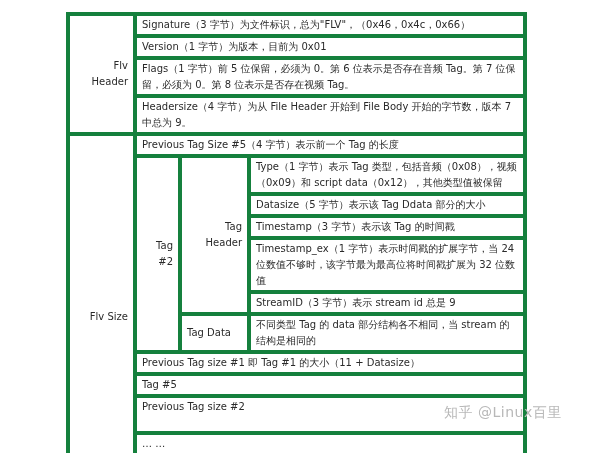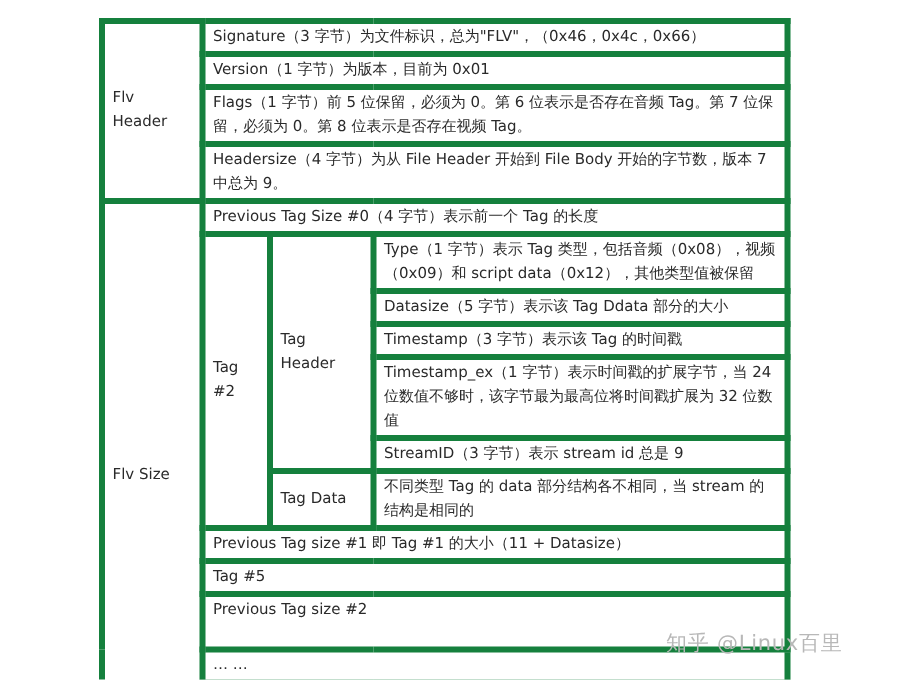--- a/index.html
+++ b/index.html
@@ -8,7 +8,7 @@
   table.flv { position: absolute; left: 66px; top: 12px; width: 457px;
               border-collapse: collapse; table-layout: fixed; font-size: 10px; line-height: 16px; }
   table.flv td { border: 4px solid #15803d; padding: 1px 5px; vertical-align: middle; }
-  td.sec { text-align: left; }
+  td.sec { text-align: right; }
   td.tl { text-align: left; margin-left: 15px; }
   .wm { position: absolute; left: 444px; top: 420px; font-size: 14px; color: #b8b8b8;
         letter-spacing: 0.5px; }

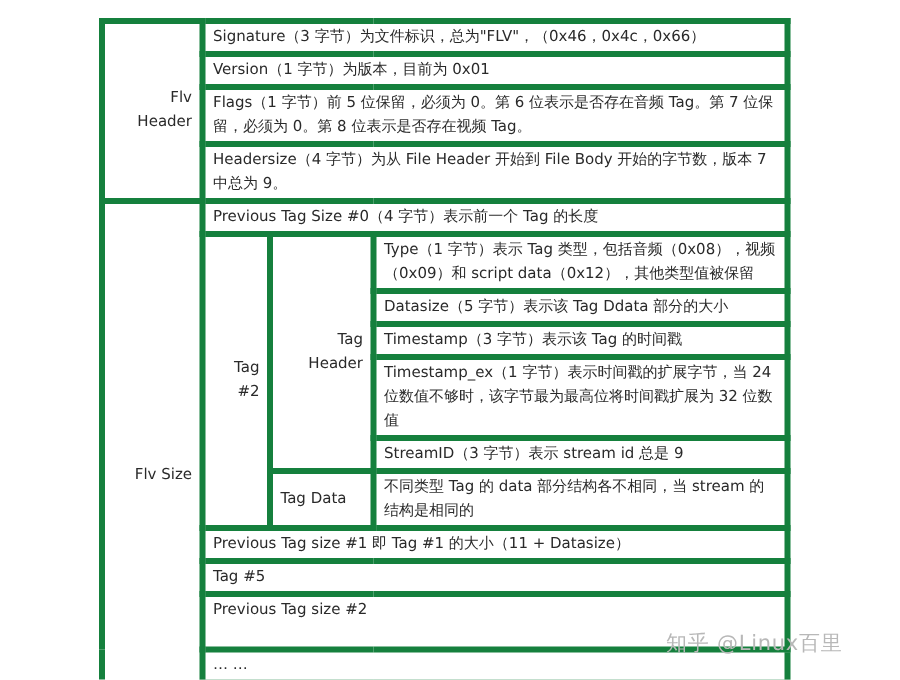--- a/index.html
+++ b/index.html
@@ -40,7 +40,7 @@
 
   <tr>
     <td class="sec" rowspan="14">Flv Size</td>
-    <td colspan="3">Previous Tag Size #0（4 字节）表示前一个 Tag 的长度</td>
+    <td colspan="3">Previous Tag Size #5（4 字节）表示前一个 Tag 的长度</td>
   </tr>
   <tr>
     <td class="sec" rowspan="6">Tag #2</td>

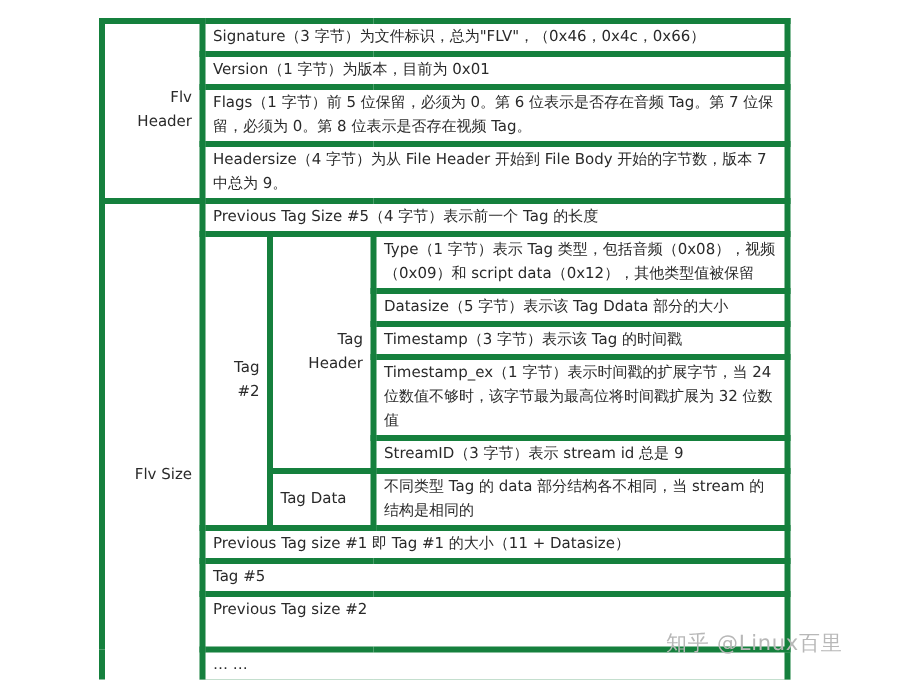--- a/index.html
+++ b/index.html
@@ -10,7 +10,7 @@
   table.flv td { border: 4px solid #15803d; padding: 1px 5px; vertical-align: middle; }
   td.sec { text-align: right; }
   td.tl { text-align: left; margin-left: 15px; }
-  .wm { position: absolute; left: 444px; top: 420px; font-size: 14px; color: #b8b8b8;
+  .wm { position: absolute; left: 444px; top: 404px; font-size: 14px; color: #b8b8b8;
         letter-spacing: 0.5px; }
 </style>
 </head>

